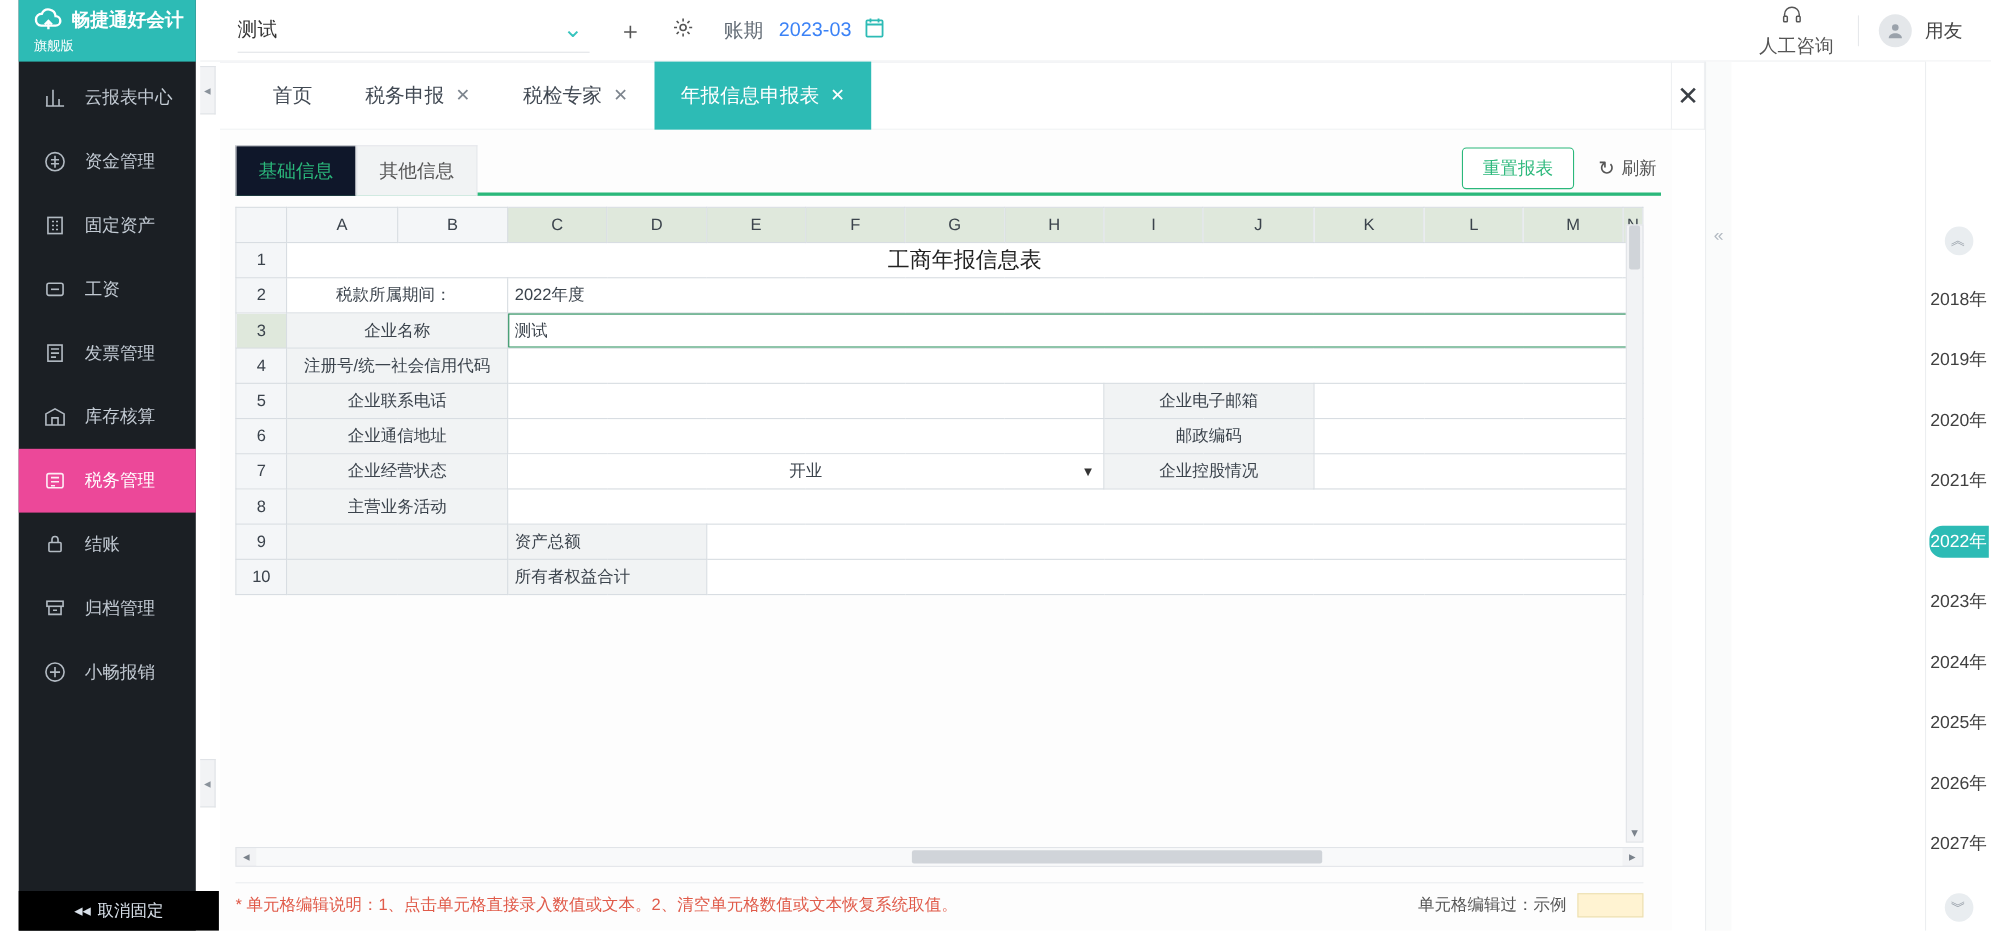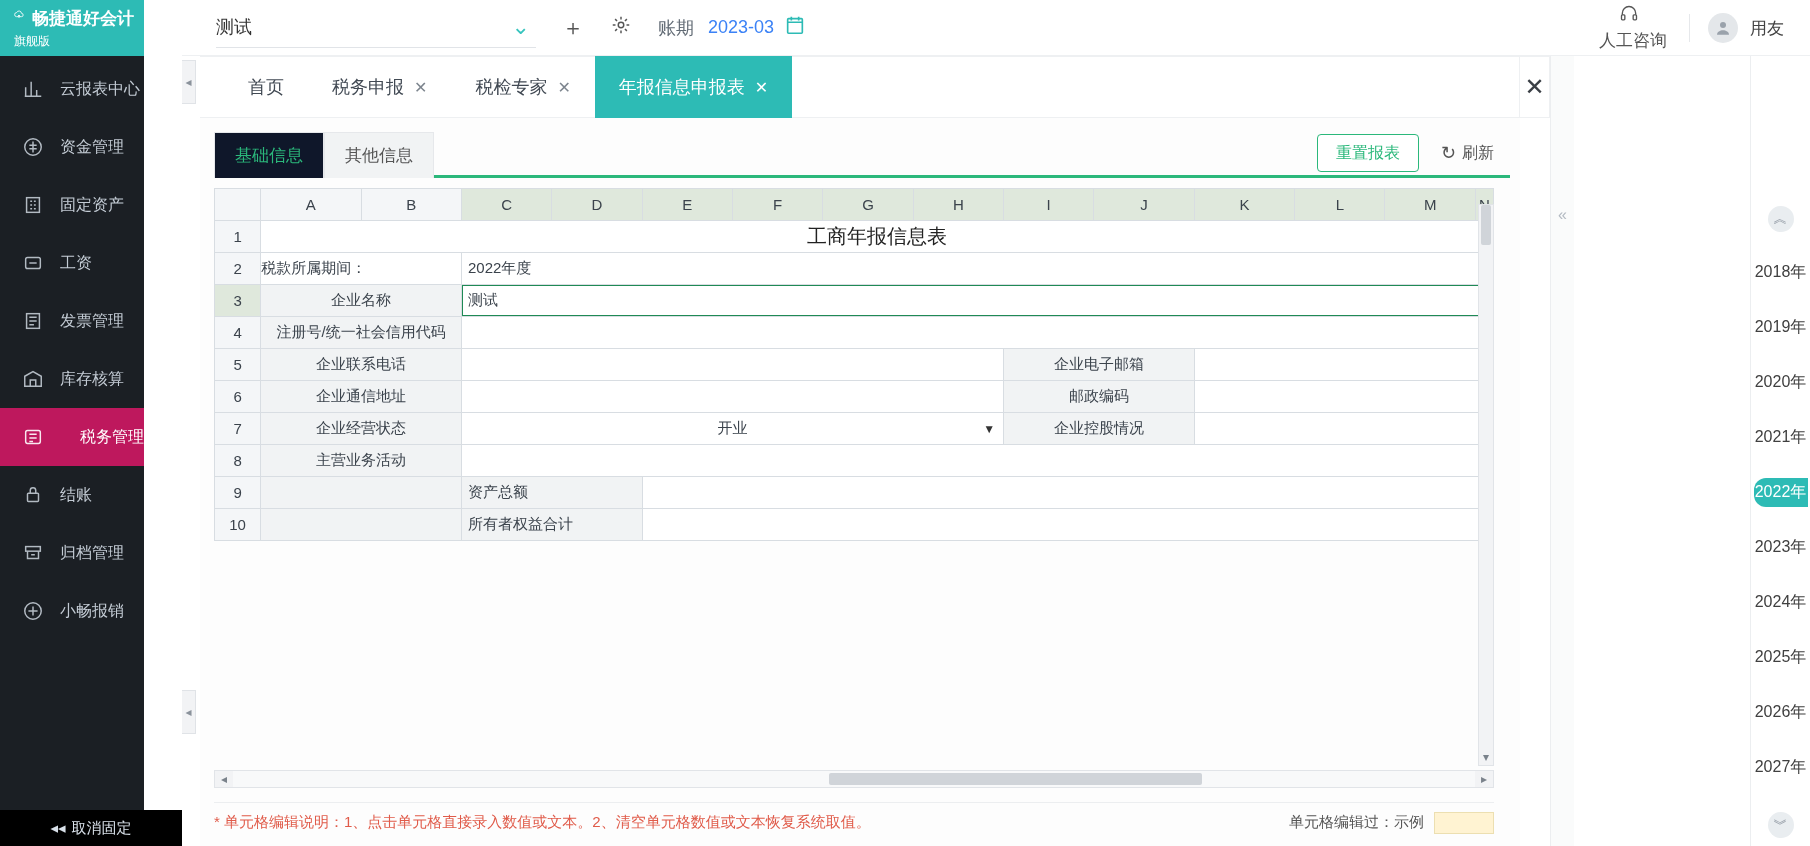--- a/index.html
+++ b/index.html
@@ -7,7 +7,7 @@
 
   
   .sidebar {
-    position: absolute; left: 0; top: 0; width: 144px; height: 846px;
+    position: absolute; left: 17px; top: 0; width: 161px; height: 846px;
     background: #1b1f24; color: #c9d2dc;
   }
   .brand-block {

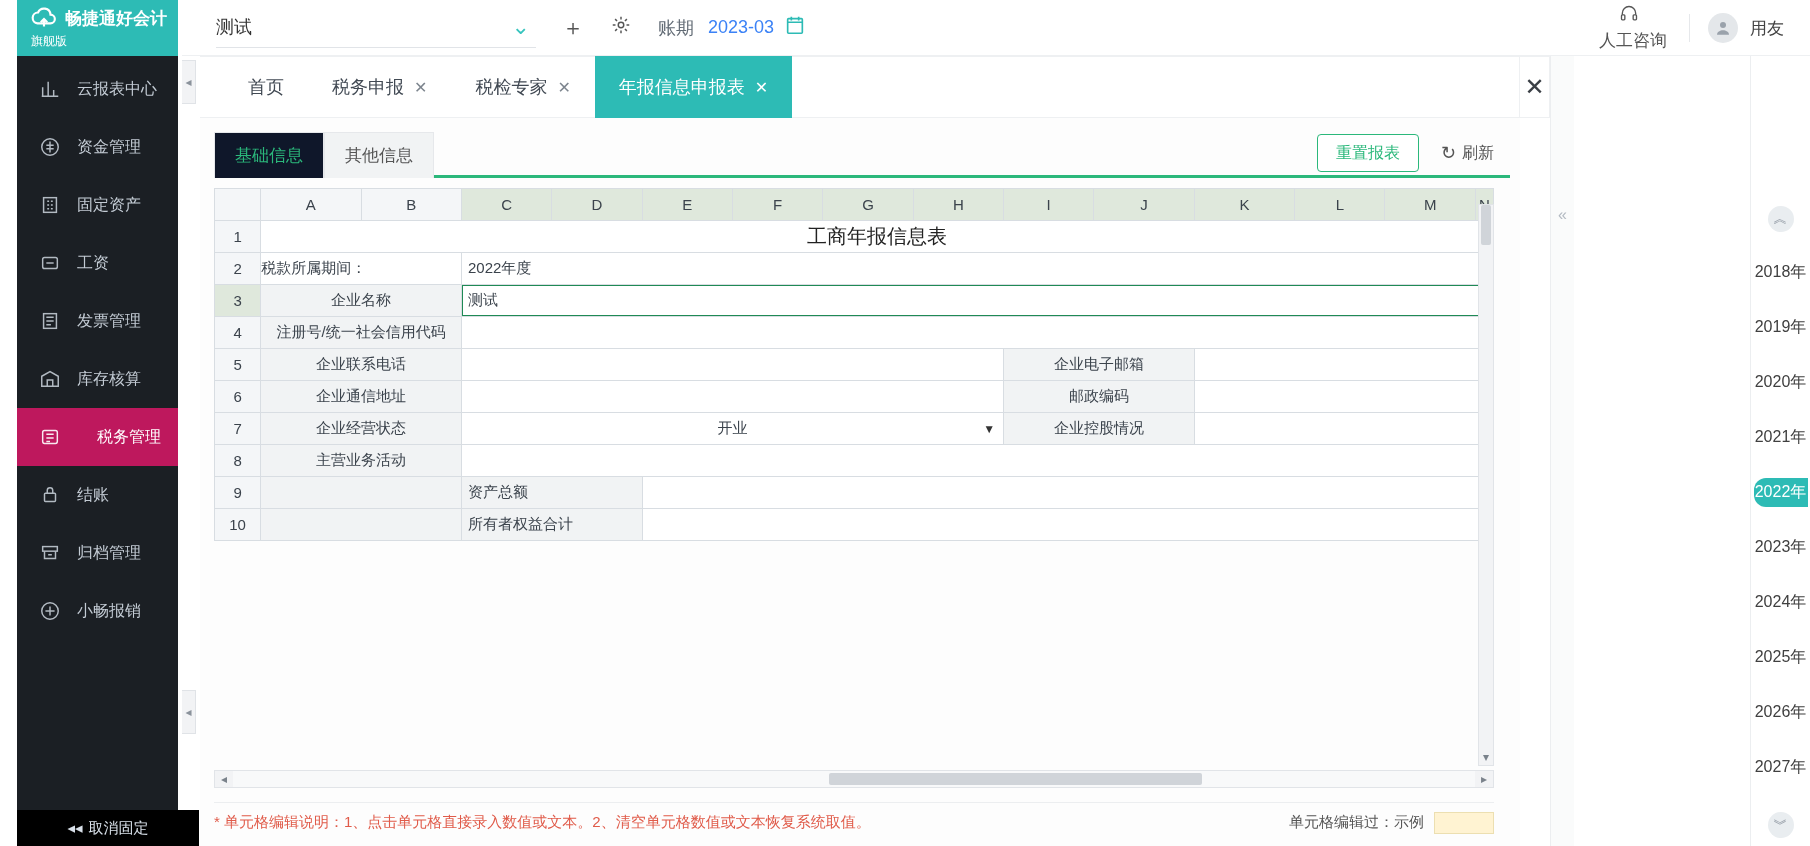--- a/index.html
+++ b/index.html
@@ -106,7 +106,7 @@
   }
   .sub-tab.basic { color: #2bb87b; background: #0f172a; }
   .sub-tab.other { background: #f1f3f4; }
-  .sub-actions { position: absolute; right: 16px; top: 2px; display: flex; align-items: center; }
+  .sub-actions { position: absolute; right: 4px; top: 2px; display: flex; align-items: center; }
   .btn-reset {
     height: 38px; padding: 0 18px; border: 1px solid #2bb87b; color: #2bb87b;
     background: #fff; border-radius: 4px; font-size: 16px; margin-right: 22px; cursor: pointer;

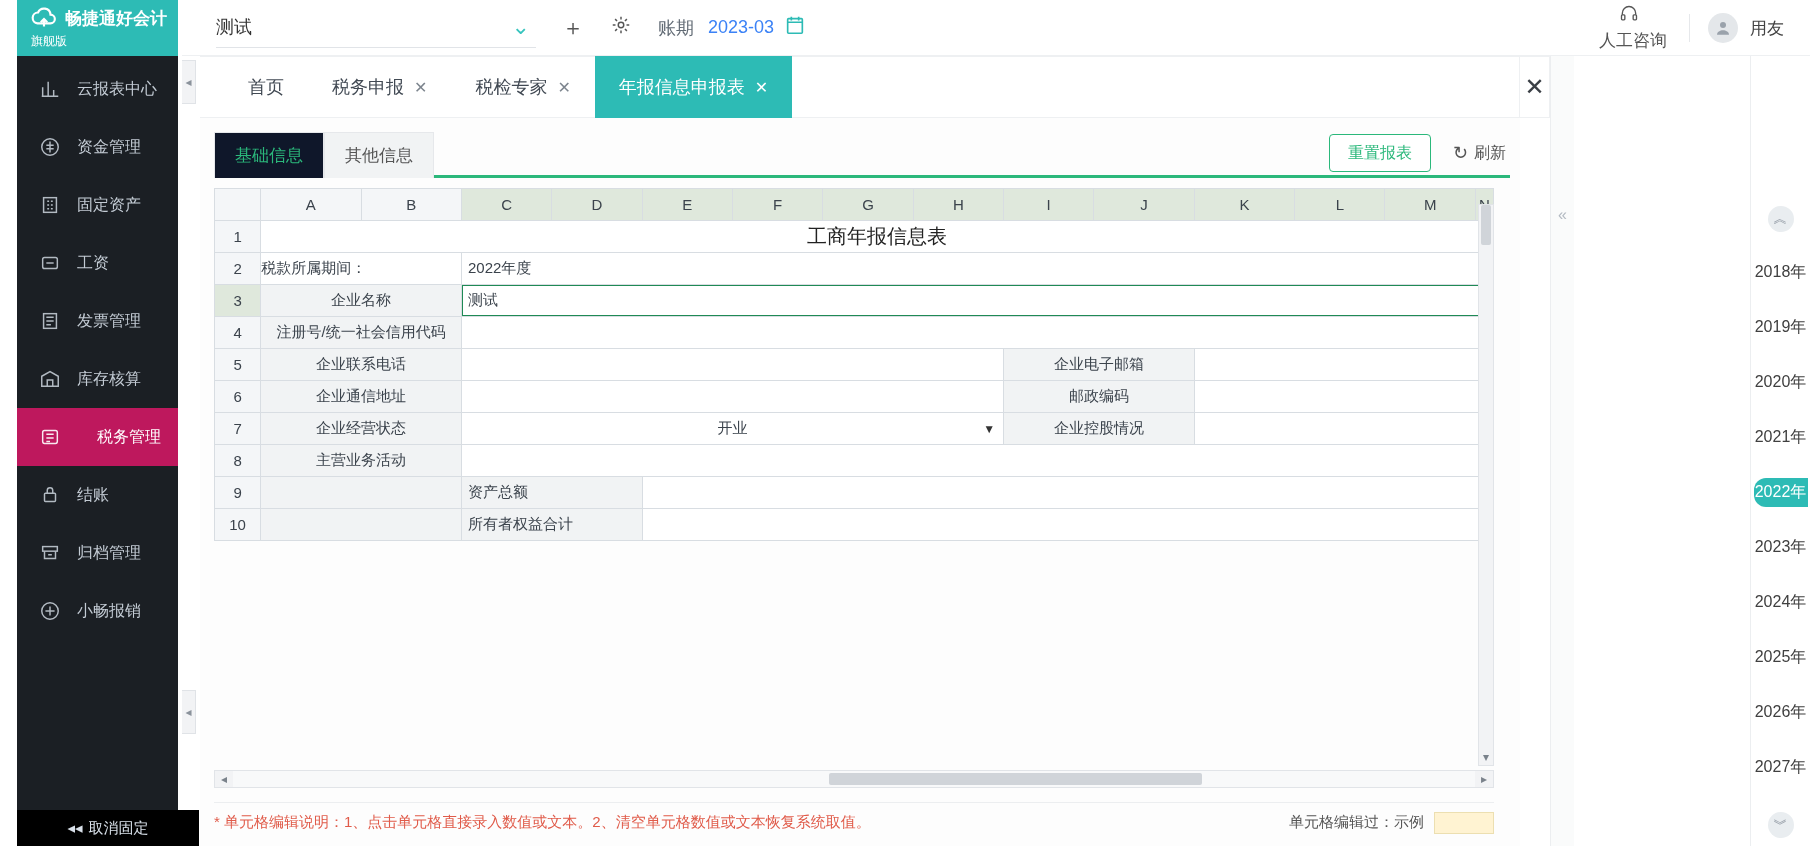--- a/index.html
+++ b/index.html
@@ -420,7 +420,7 @@
         </tr>
         <tr>
           <th class="rowhdr">2</th>
-          <td colspan="2" style="text-align:left;padding-right:6px">税款所属期间：</td>
+          <td colspan="2" style="text-align:center;padding-right:6px">税款所属期间：</td>
           <td colspan="12" class="left-txt">2022年度</td>
         </tr>
         <tr>

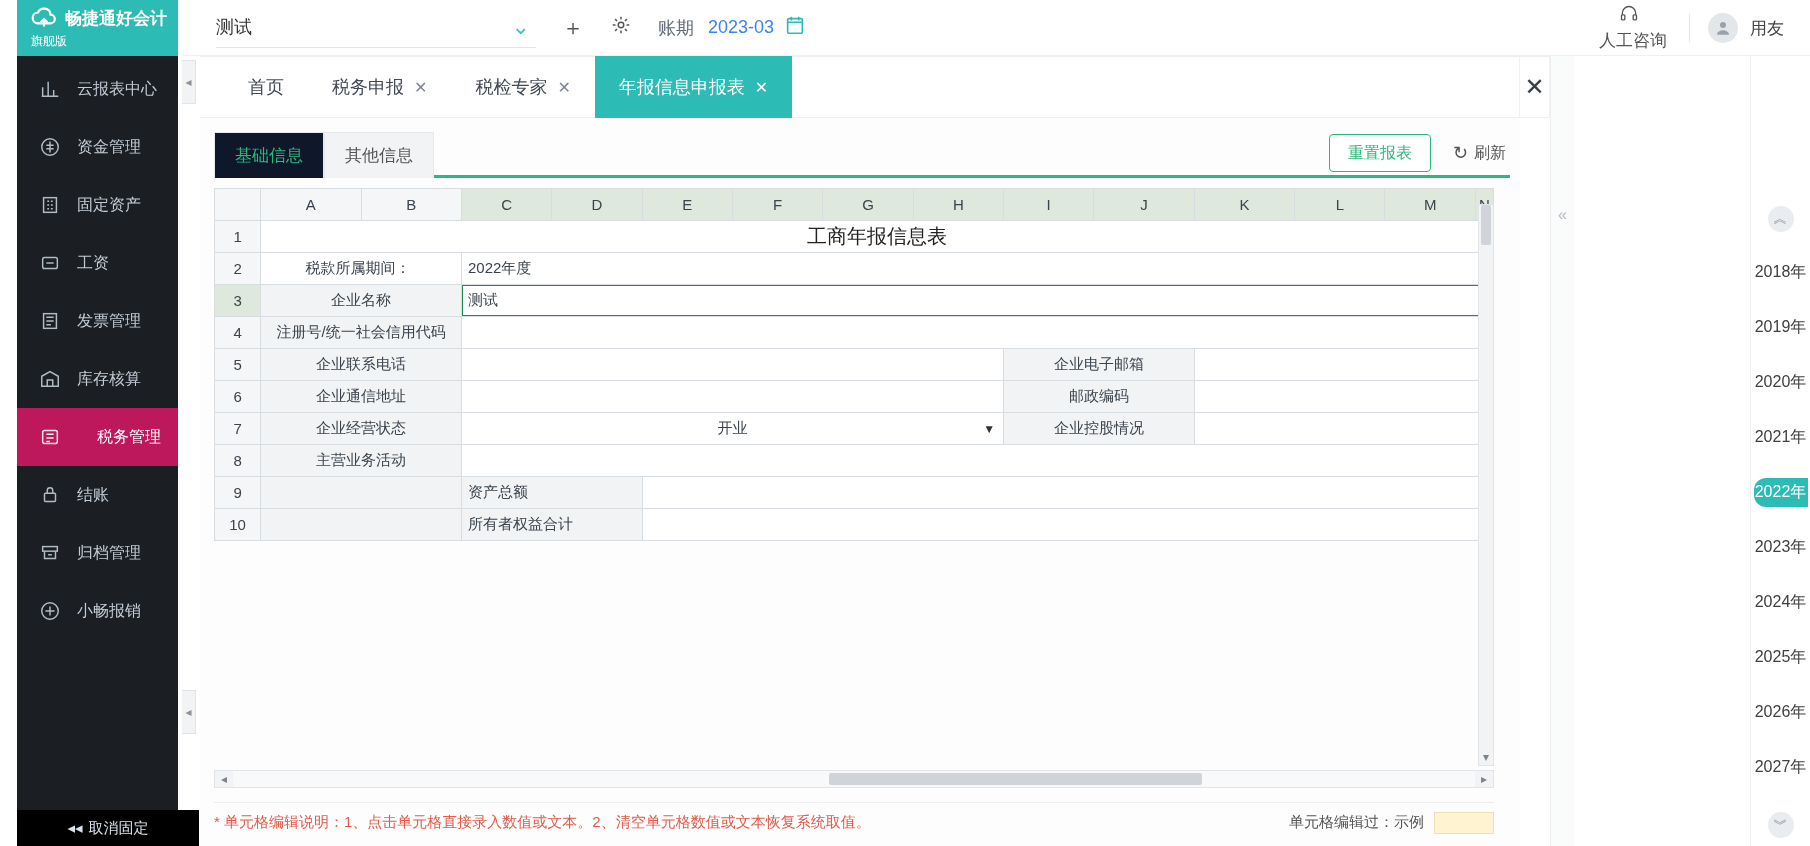--- a/index.html
+++ b/index.html
@@ -24,7 +24,7 @@
     height: 58px; display: flex; align-items: center;
     padding-left: 22px; font-size: 16px; color: #c3cbd4; cursor: pointer;
   }
-  .menu li.active { background: #be185d; color: #fff; gap: 20px; }
+  .menu li.active { background: #ec4899; color: #fff; }
   .menu li .mico { width: 22px; height: 22px; margin-right: 16px; opacity: .9; flex-shrink: 0; }
   .menu li .mico svg { width: 100%; height: 100%; }
 

